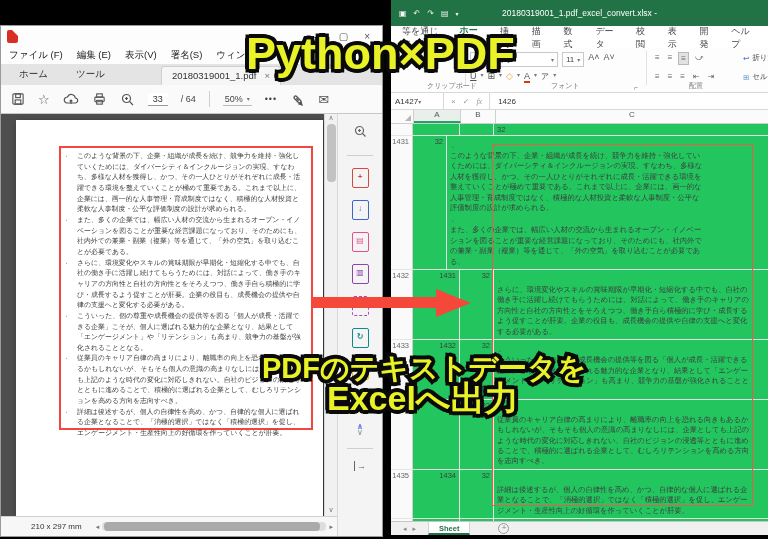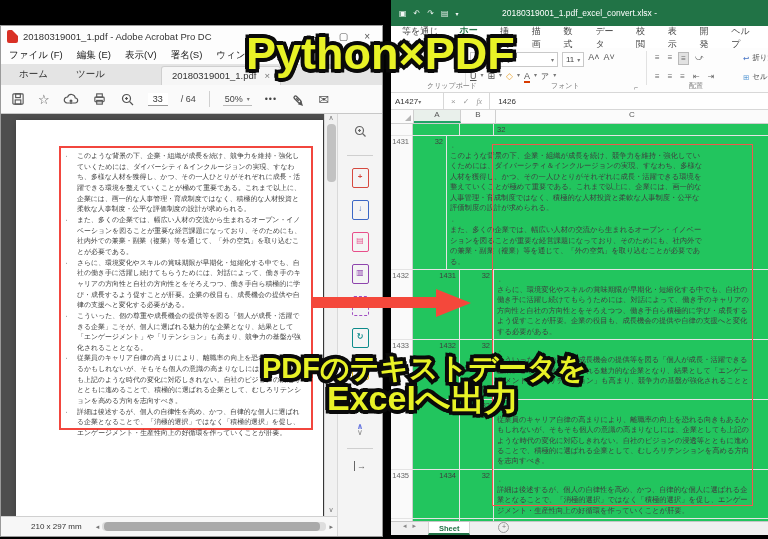--- a/index.html
+++ b/index.html
@@ -115,7 +115,6 @@
 <div class="win-acrobat">
   <div class="ac-titlebar">
     <span class="ac-appicon"></span>
-    <span class="ac-title">20180319001_1.pdf - Adobe Acrobat Pro DC</span>
     <span class="ac-winctrls">
       <span>—</span>
       <span>▢</span>

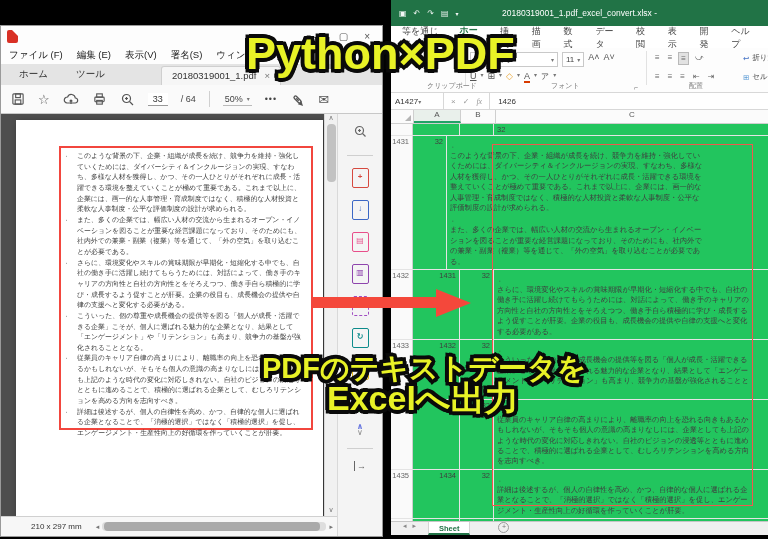--- a/index.html
+++ b/index.html
@@ -95,7 +95,7 @@
   .xbullet{font-size:5.5px;line-height:8px;color:#3f3f3f;padding-top:2px}
   .xpara{width:253px;font-size:7.3px;line-height:10.4px;color:#3e3e3e;margin-bottom:2px}
   .xl-redrect{position:absolute;left:101px;top:20px;width:261px;height:362px;border:1.6px solid #f2574d;box-sizing:border-box;pointer-events:none}
-  .xl-sheetbar{height:13px;background:#f0f0f0;border-top:1px solid #c6c6c6;display:flex;font-size:7px;color:#888;flex:0 0 auto}
+  .xl-sheetbar{height:13px;background:#f0f0f0;border-top:1px solid #c6c6c6;display:flex;align-items:center;font-size:7px;color:#888;flex:0 0 auto}
   .sb-navs{padding:0 6px 0 12px;letter-spacing:6px}
   .sb-tab{background:#fff;color:#217346;font-weight:bold;font-size:7.5px;padding:1px 10px 0;height:100%;box-sizing:border-box;
     border-right:1px solid #d4d4d4;border-left:1px solid #d4d4d4;border-bottom:2px solid #217346;display:flex;align-items:center}

